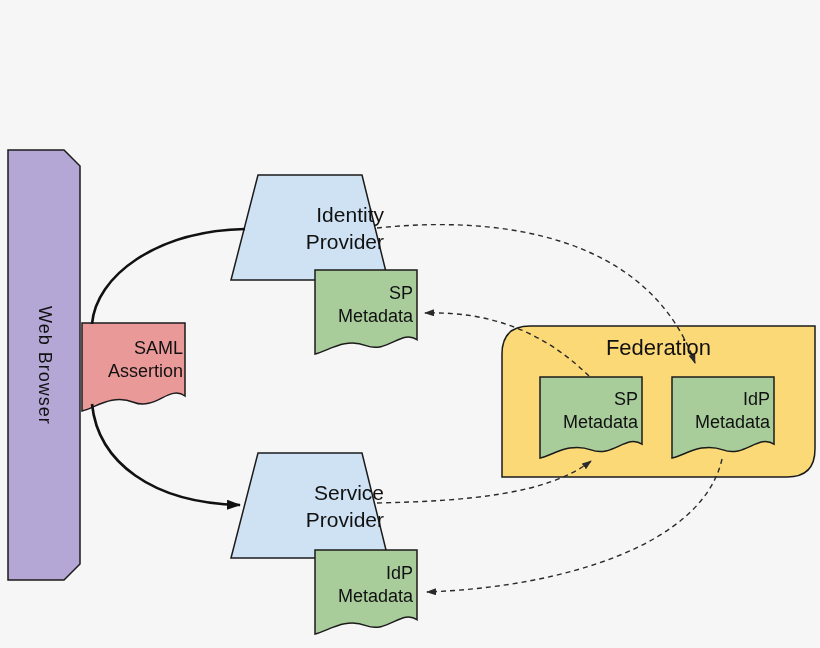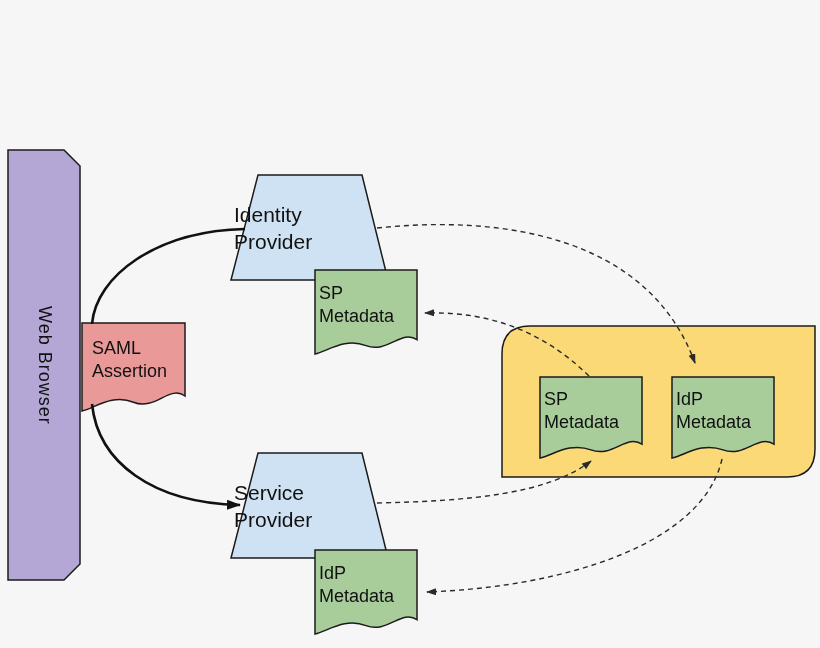--- a/index.html
+++ b/index.html
@@ -10,7 +10,7 @@
   #diagram-svg .edge-solid{fill:none;stroke:#111111;stroke-width:2.6;}
   #diagram-svg .edge-dash{fill:none;stroke:#2a2a2a;stroke-width:1.4;stroke-dasharray:5 4;}
   .label{position:absolute;display:flex;align-items:center;justify-content:center;
-         text-align:left;color:#111;line-height:23px;font-size:18px;}
+         text-align:right;color:#111;line-height:23px;font-size:18px;}
   .title-wrap{position:absolute;left:0;top:33px;width:802px;text-align:center;
               font-weight:700;font-size:34px;line-height:45px;color:#000;}
   .node-label{font-size:21px;line-height:27px;}

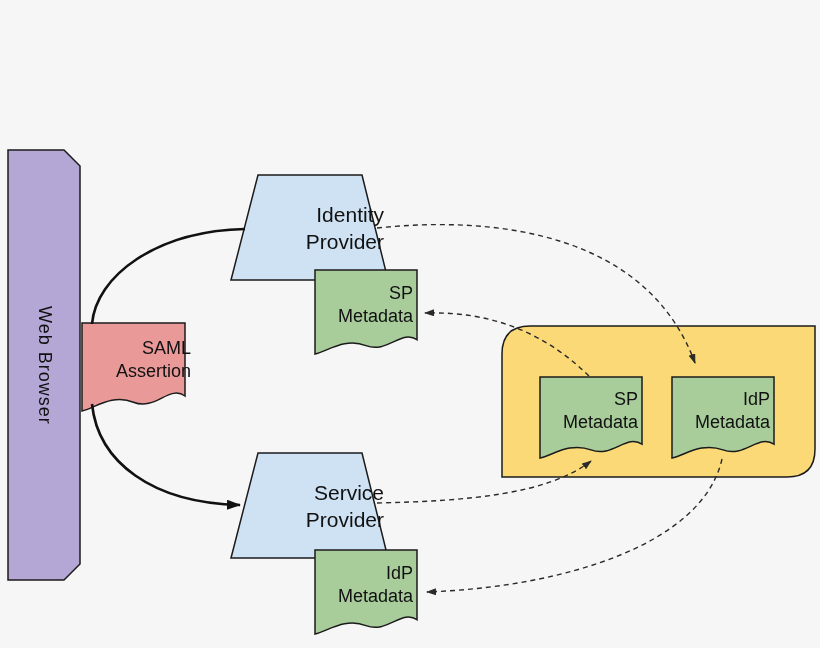--- a/index.html
+++ b/index.html
@@ -62,7 +62,7 @@
 
   <div class="label node-label" style="left:234px;top:456px;width:150px;height:100px;">Service Provider</div>
 
-  <div class="label" style="left:84px;top:326px;width:99px;height:68px;margin-left:8px;">SAML Assertion</div>
+  <div class="label" style="left:84px;top:326px;width:99px;height:68px;">SAML Assertion</div>
 
   <div class="label" style="left:319px;top:273px;width:94px;height:64px;">SP Metadata</div>
 

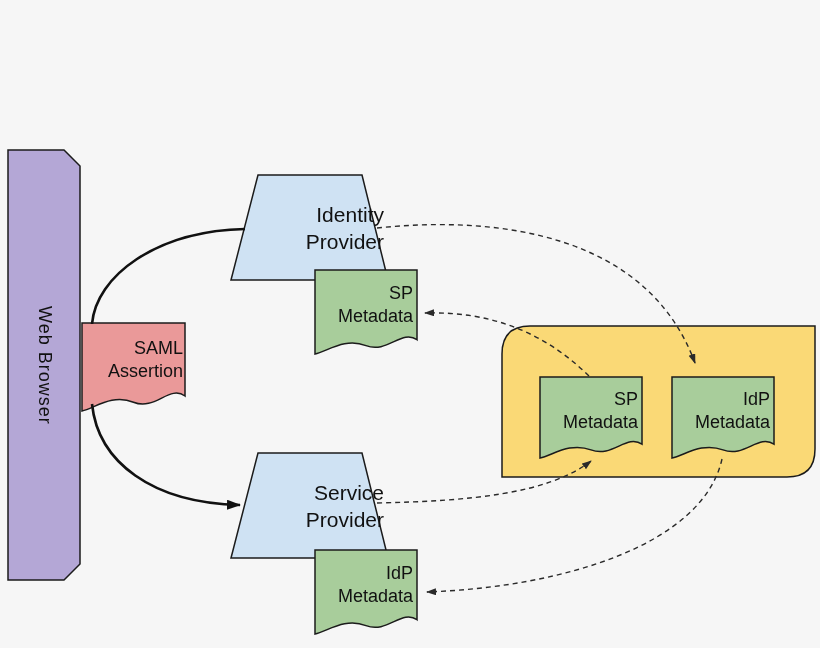--- a/index.html
+++ b/index.html
@@ -68,6 +68,7 @@
 
   <div class="label" style="left:319px;top:553px;width:94px;height:64px;">IdP Metadata</div>
 
+  <div class="label fed-label" style="left:502px;top:331px;width:313px;height:34px;">Federation</div>
 
   <div class="label" style="left:544px;top:380px;width:94px;height:62px;">SP Metadata</div>
 

